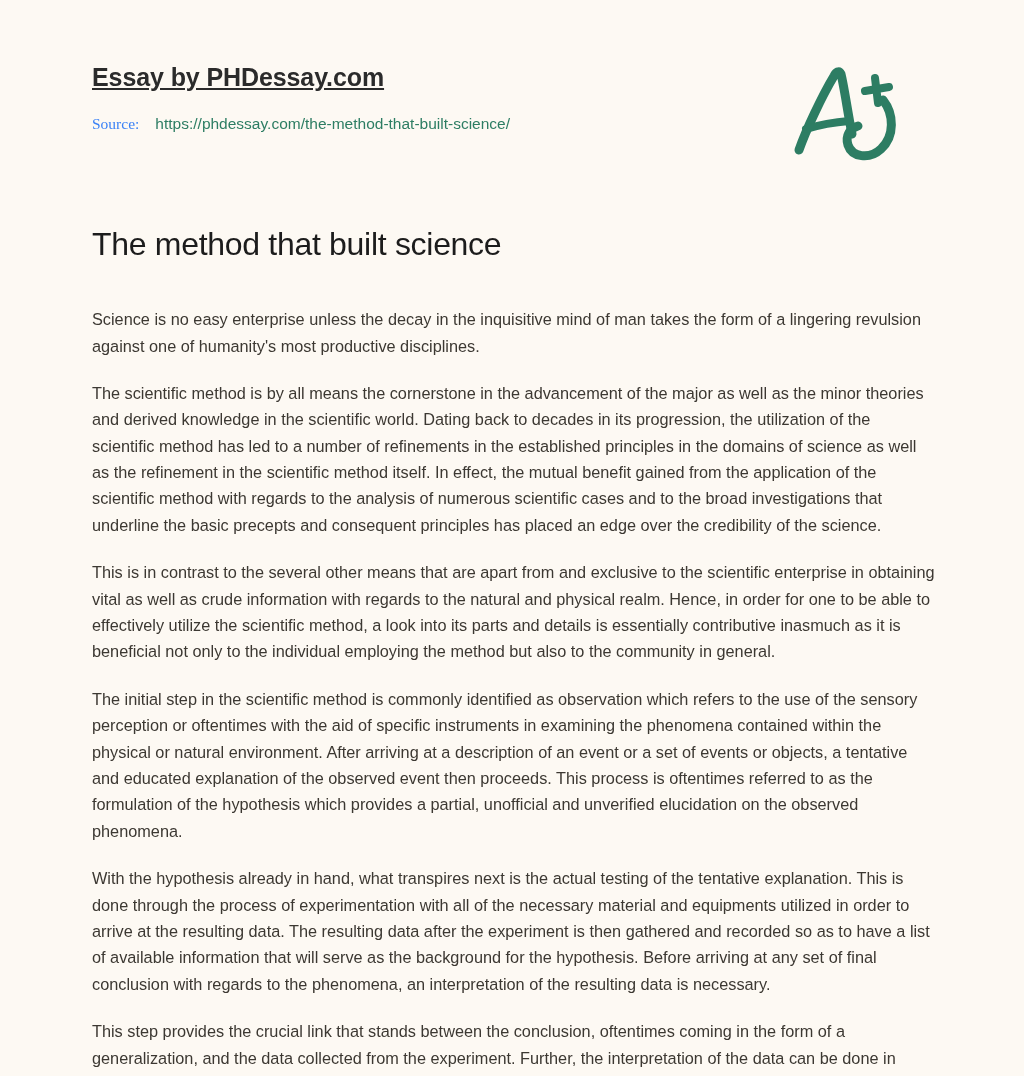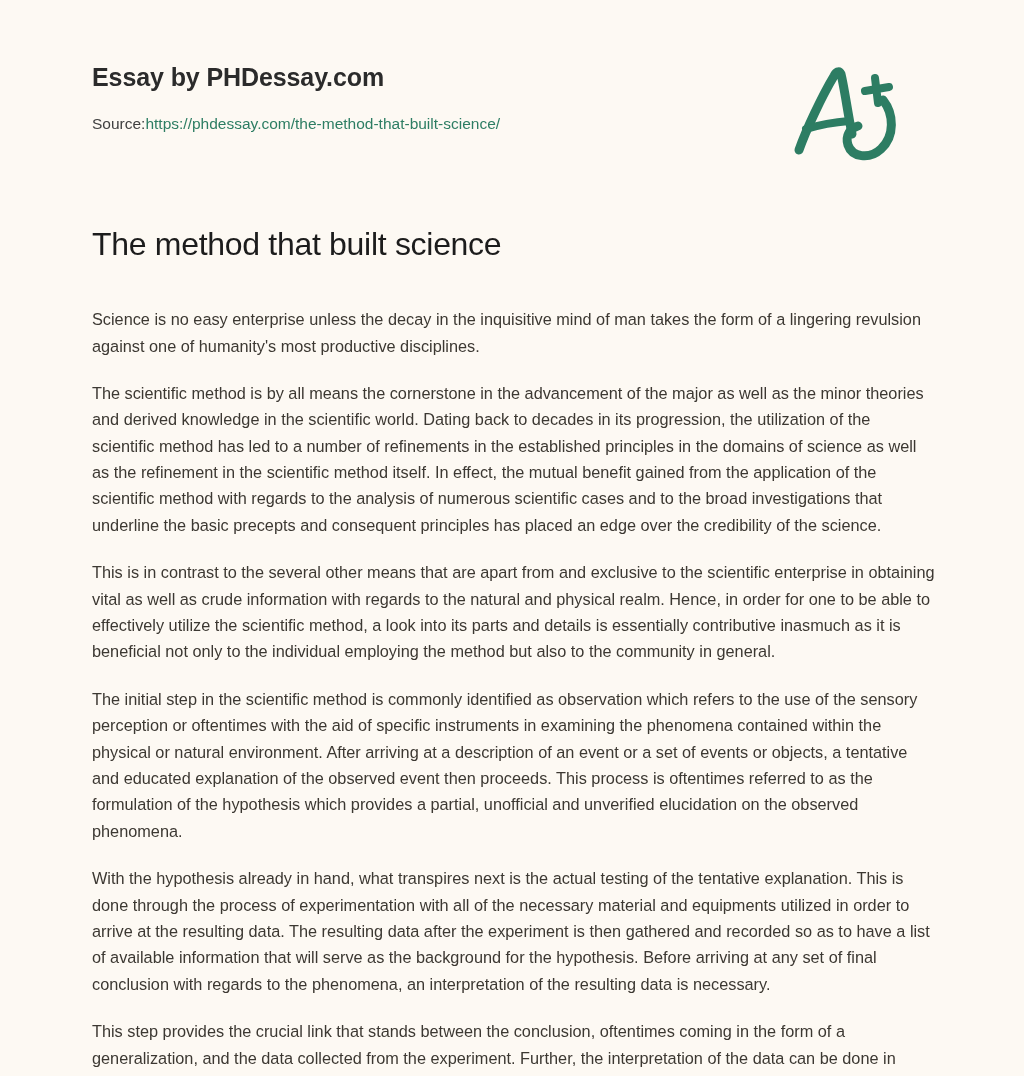--- a/index.html
+++ b/index.html
@@ -36,6 +36,7 @@
     letter-spacing: -0.1px;
     line-height: 1.2;
     margin: 0 0 22px 14px;
+    text-decoration: underline;
   }
 
   .source-line {

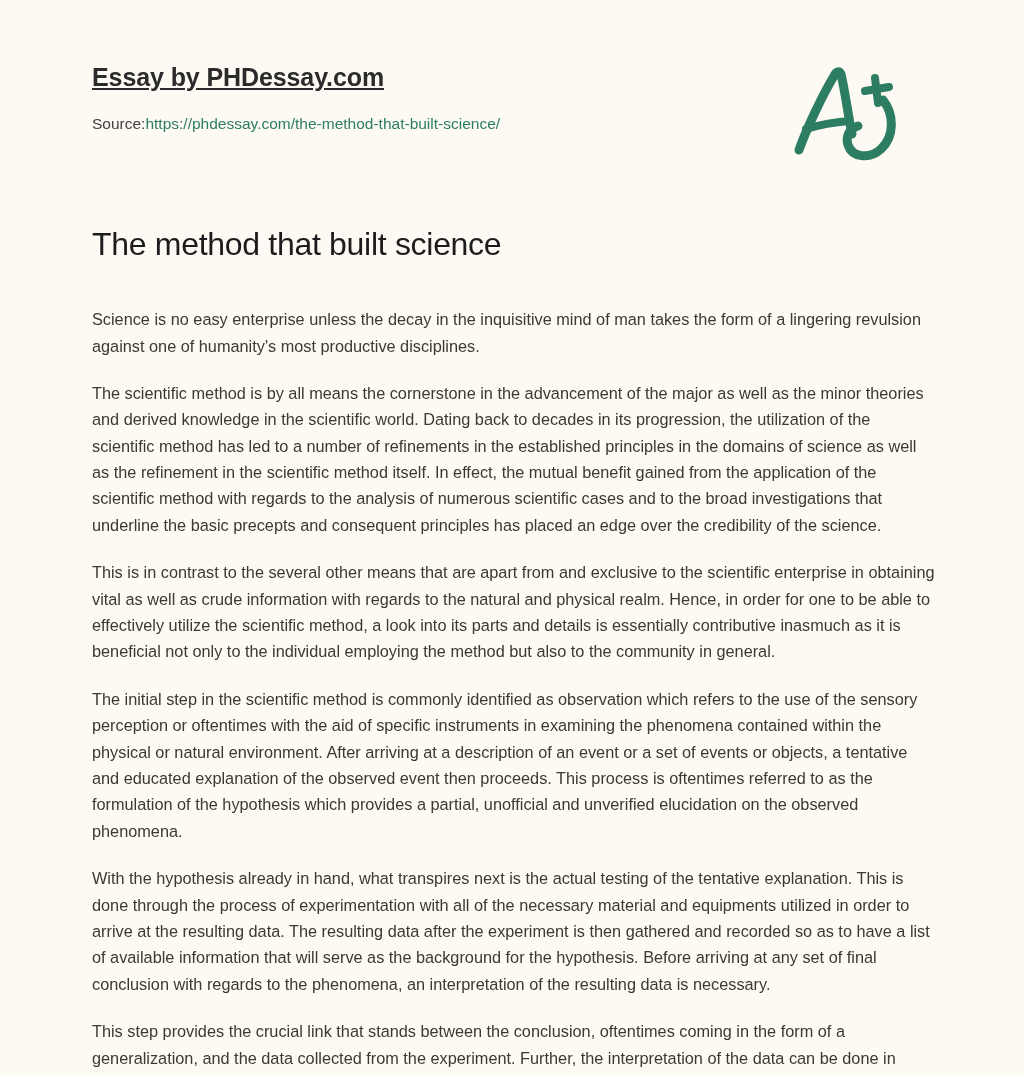--- a/index.html
+++ b/index.html
@@ -47,7 +47,8 @@
     white-space: nowrap;
   }
   .source-label {
-    color: #404040;
+    color: #3b82f6;
+    font-family: Liberation Serif, serif;
   }
   .source-url {
     color: #2d7d63;

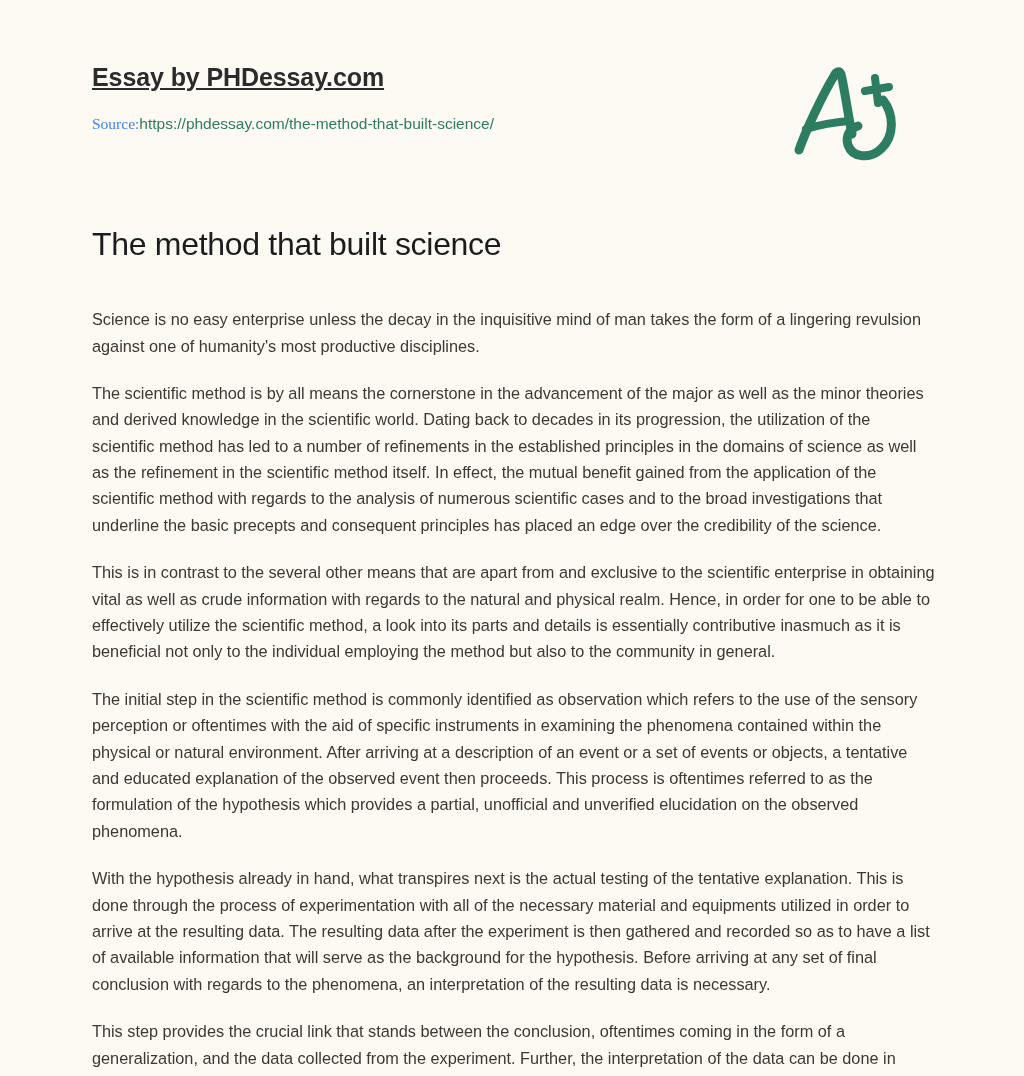--- a/index.html
+++ b/index.html
@@ -53,7 +53,7 @@
   .source-url {
     color: #2d7d63;
     text-decoration: none;
-    margin-left: 0;
+    margin-left: 16px;
   }
 
   

